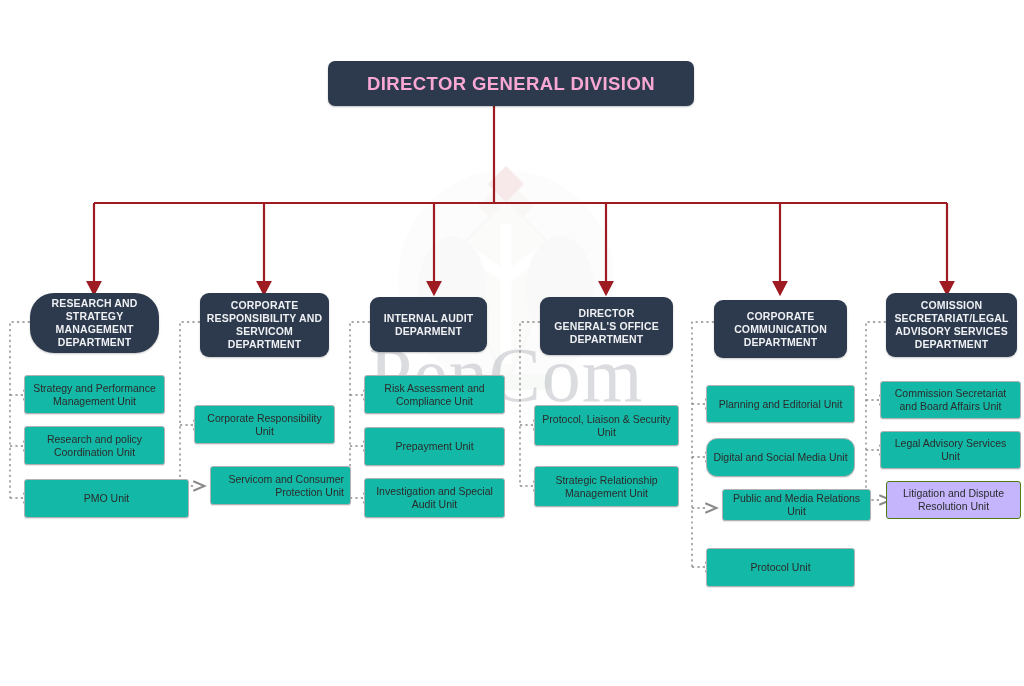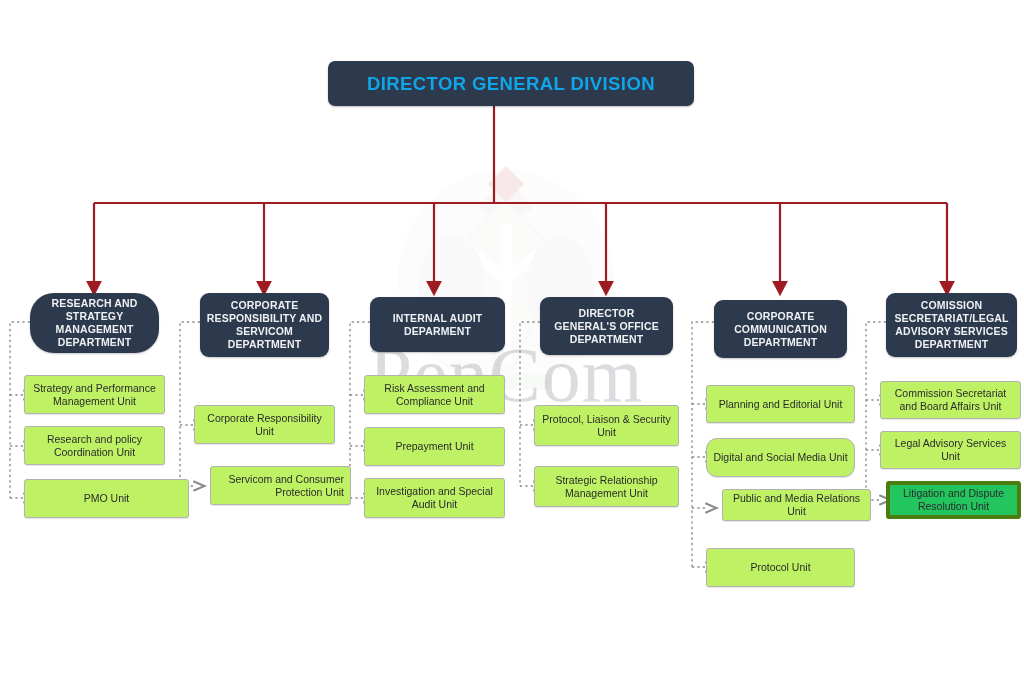--- a/index.html
+++ b/index.html
@@ -50,7 +50,7 @@
   }
   .root{
     background:#2d3a4d;
-    color:#0ea5e9;
+    color:#f9a8d4;
     border-radius:7px;
     font-size:18.5px;
     font-weight:bold;

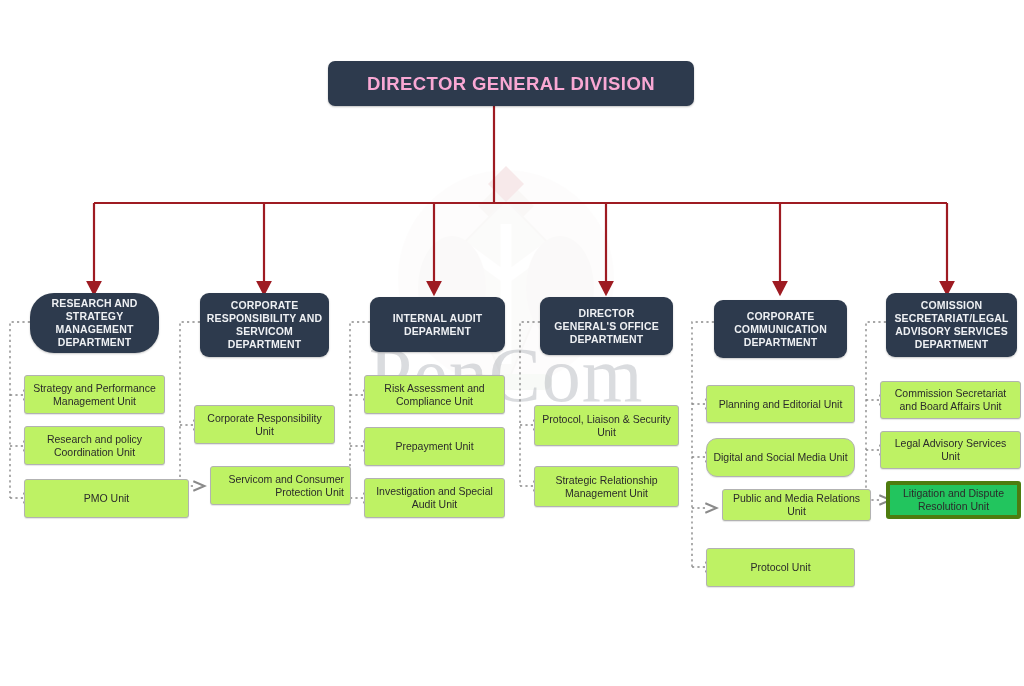--- a/index.html
+++ b/index.html
@@ -187,7 +187,7 @@
     <span>Servicom and Consumer Protection Unit</span>
   </div>
 
-  <div class="node dept" style="left:370px;top:297px;width:135px;height:55px;">
+  <div class="node dept" style="left:370px;top:297px;width:117px;height:55px;">
     <span>INTERNAL AUDIT DEPARMENT</span>
   </div>
   <div class="node unit" style="left:364px;top:375px;width:141px;height:39px;">

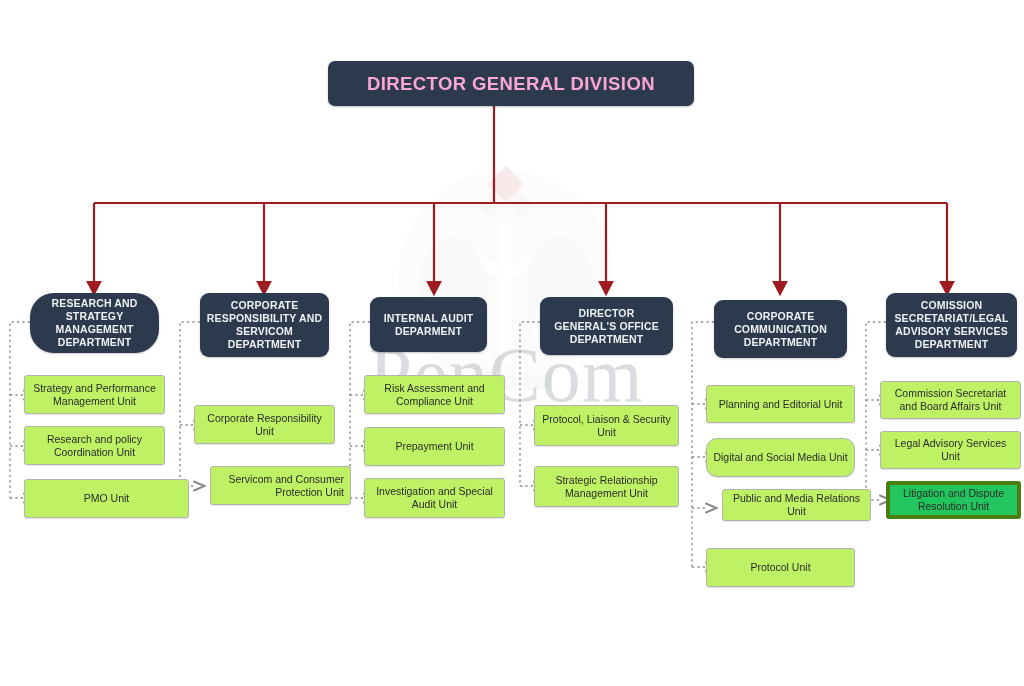--- a/index.html
+++ b/index.html
@@ -69,7 +69,7 @@
     box-shadow:0 1px 2px rgba(0,0,0,.22);
   }
   .unit{
-    background:#bef264;
+    background:#14b8a6;
     border:1px solid #b2b2b2;
     border-radius:3px;
     color:#2b2b2b;

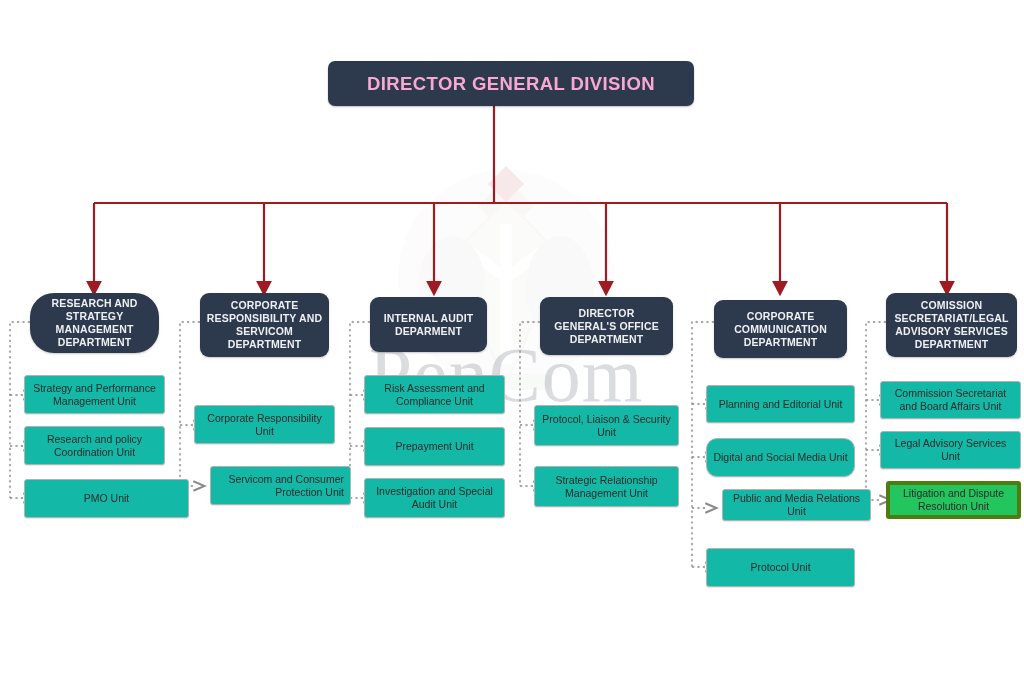--- a/index.html
+++ b/index.html
@@ -79,8 +79,8 @@
     box-shadow:0 1px 1px rgba(0,0,0,.10);
   }
   .unit.highlight{
-    background:#22c55e;
-    border:4px solid #4d7c0f;
+    background:#c4b5fd;
+    border:1px solid #4d7c0f;
     box-shadow:none;
   }
   .node span{display:block;width:100%;}

